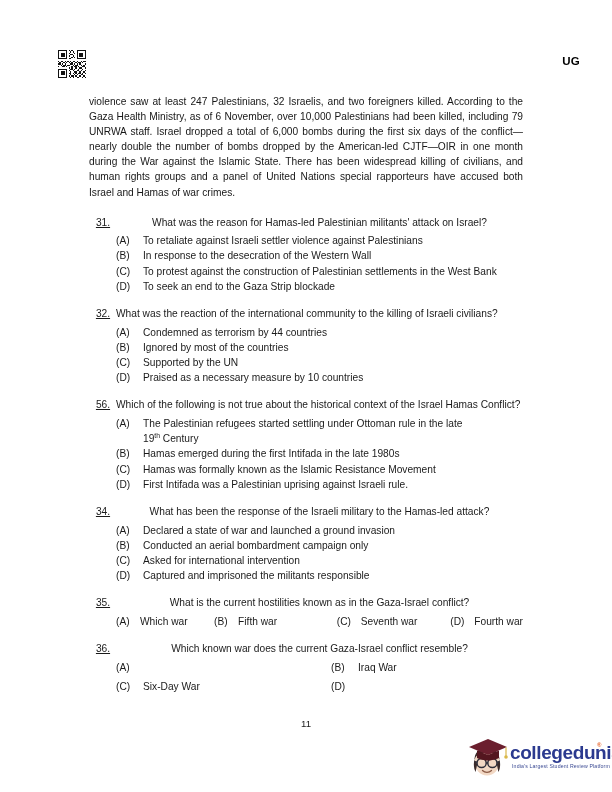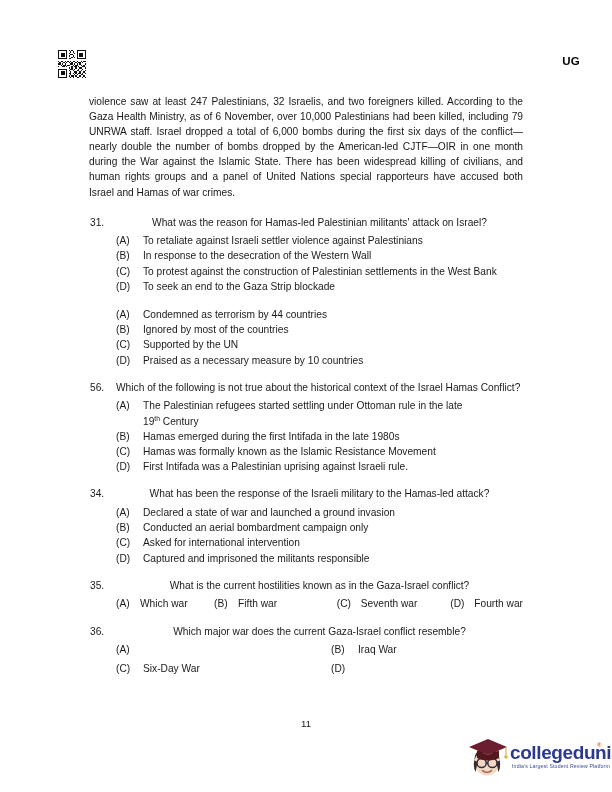--- a/index.html
+++ b/index.html
@@ -72,8 +72,9 @@
   }
   .q-num {
     flex: 0 0 26px;
-    text-align: left;
+    text-align: center;
     padding-left: 1px;
+    text-decoration: underline;
   }
   .q-text {
     flex: 1 1 auto;

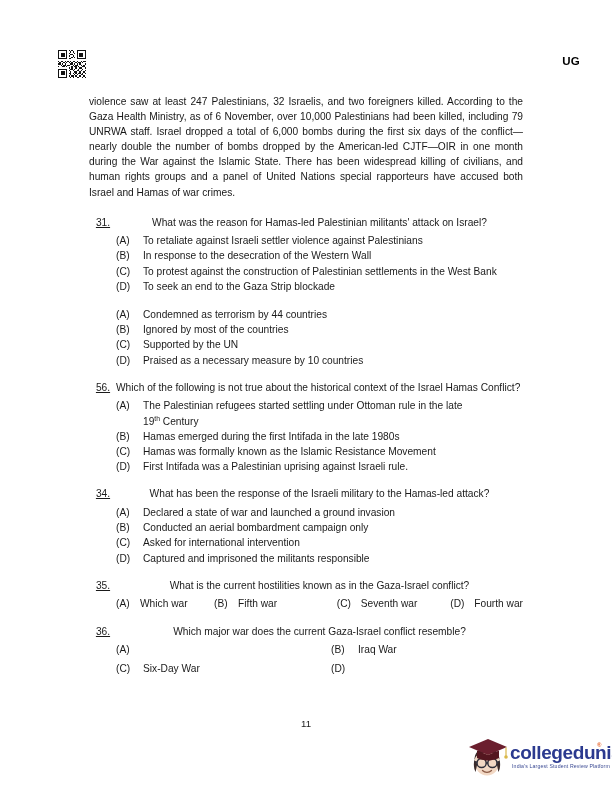--- a/index.html
+++ b/index.html
@@ -342,6 +342,10 @@
   </div>
 
   <div class="question">
+    <div class="q-head">
+      <span class="q-num">32.</span>
+      <span class="q-text">What was the reaction of the international community to the killing of Israeli civilians?</span>
+    </div>
     <div class="options">
       <div class="opt-row">
         <span class="opt-label">(A)</span>

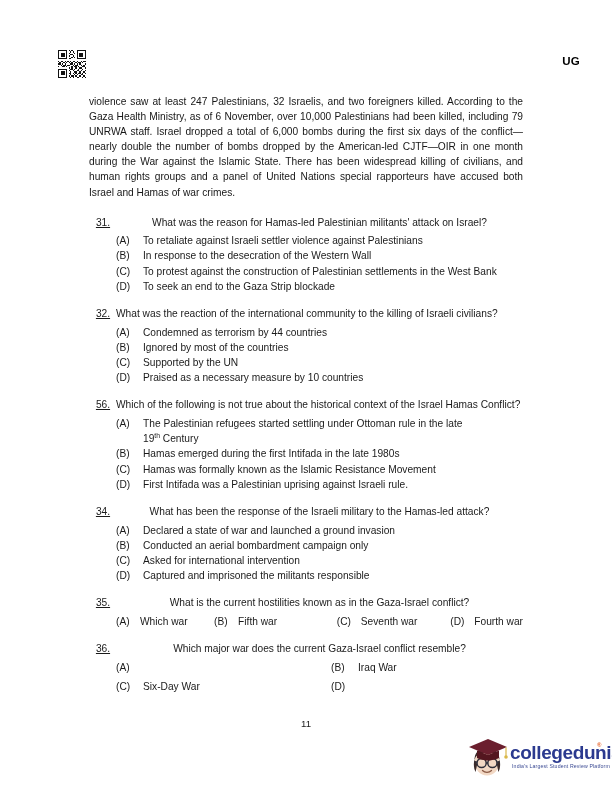--- a/index.html
+++ b/index.html
@@ -445,7 +445,7 @@
   <div class="question">
     <div class="q-head">
       <span class="q-num">36.</span>
-      <span class="q-text nojust">Which major war does the current Gaza-Israel conflict resemble?</span>
+      <span class="q-text nojust">Which known war does the current Gaza-Israel conflict resemble?</span>
     </div>
     <div class="options grid-2">
       <div class="opt-cell">

